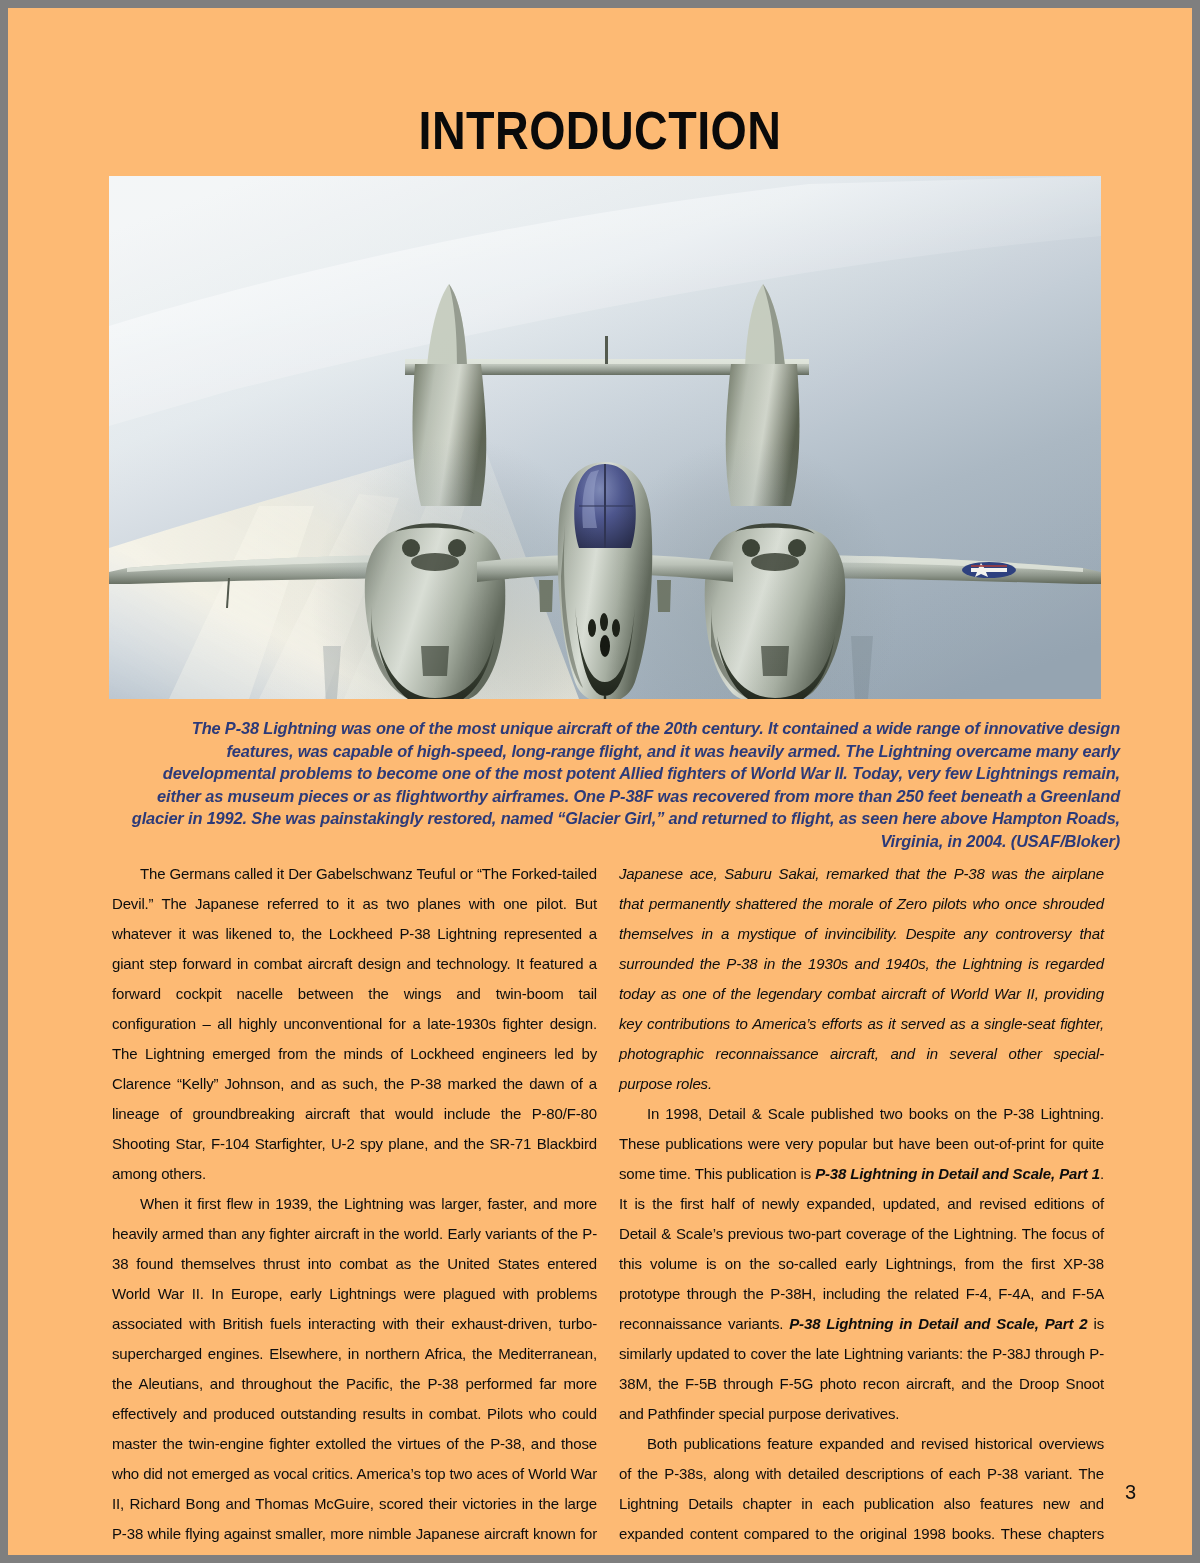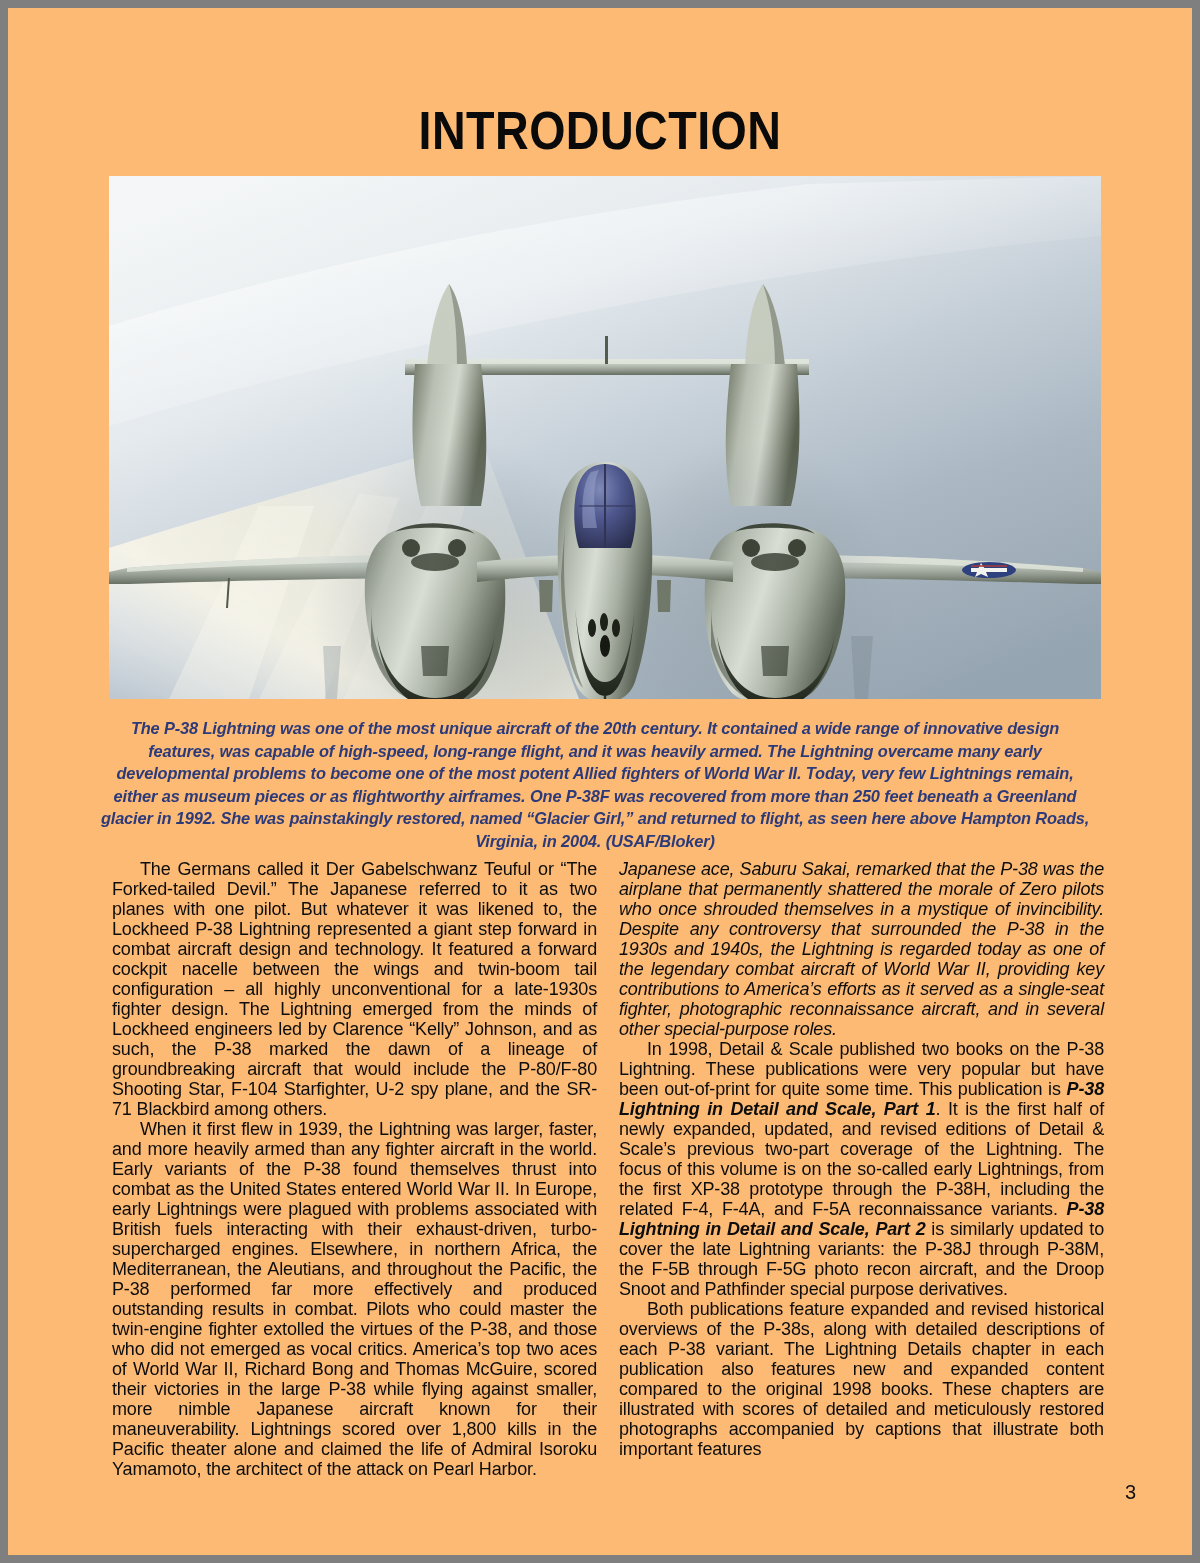--- a/index.html
+++ b/index.html
@@ -58,7 +58,7 @@
   
   .caption {
     position: absolute;
-    left: 91px;
+    left: 120px;
     top: 709px;
     width: 992px;
     font-family: "Liberation Sans", sans-serif;
@@ -67,7 +67,7 @@
     font-size: 16.4px;
     line-height: 22.6px;
     color: #2c3a79;
-    text-align: center;
+    text-align: right;
     letter-spacing: -0.15px;
   }
 

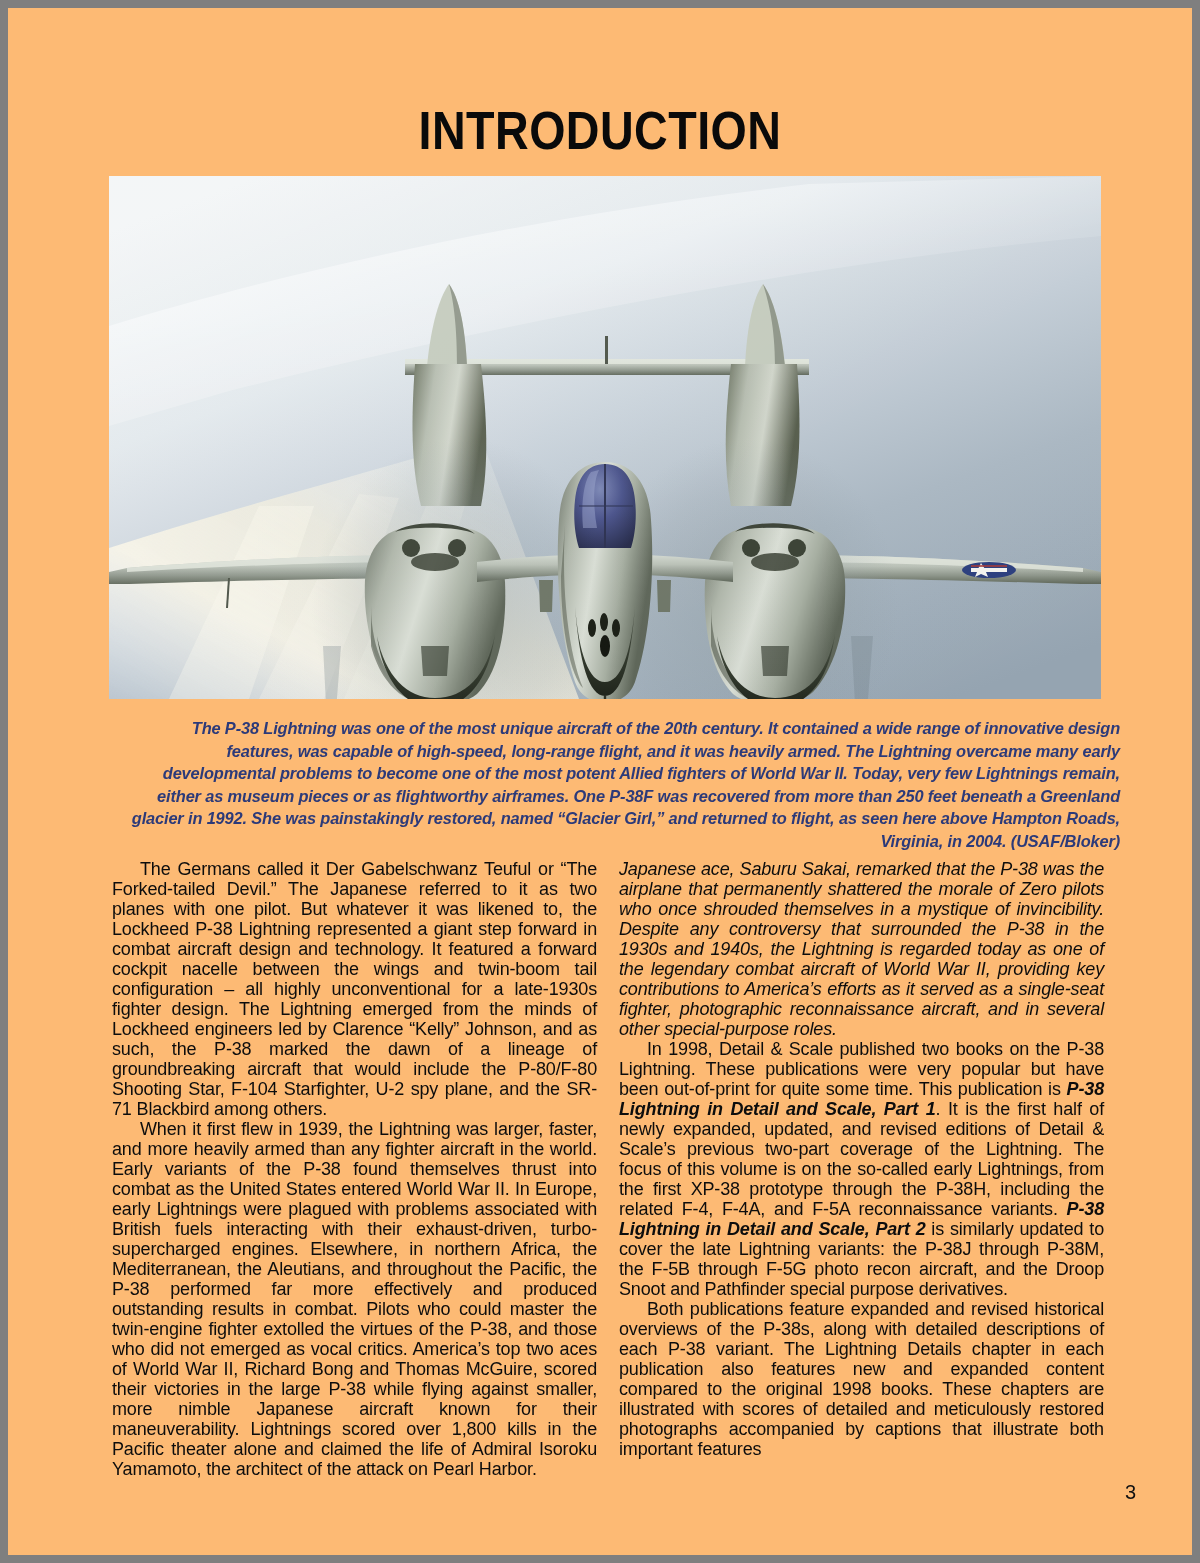--- a/index.html
+++ b/index.html
@@ -83,8 +83,8 @@
   }
   .col {
     width: 485px;
-    font-size: 18px;
-    line-height: 20px;
+    font-size: 15px;
+    line-height: 30px;
     color: #0d0d0d;
     text-align: justify;
     letter-spacing: -0.15px;

